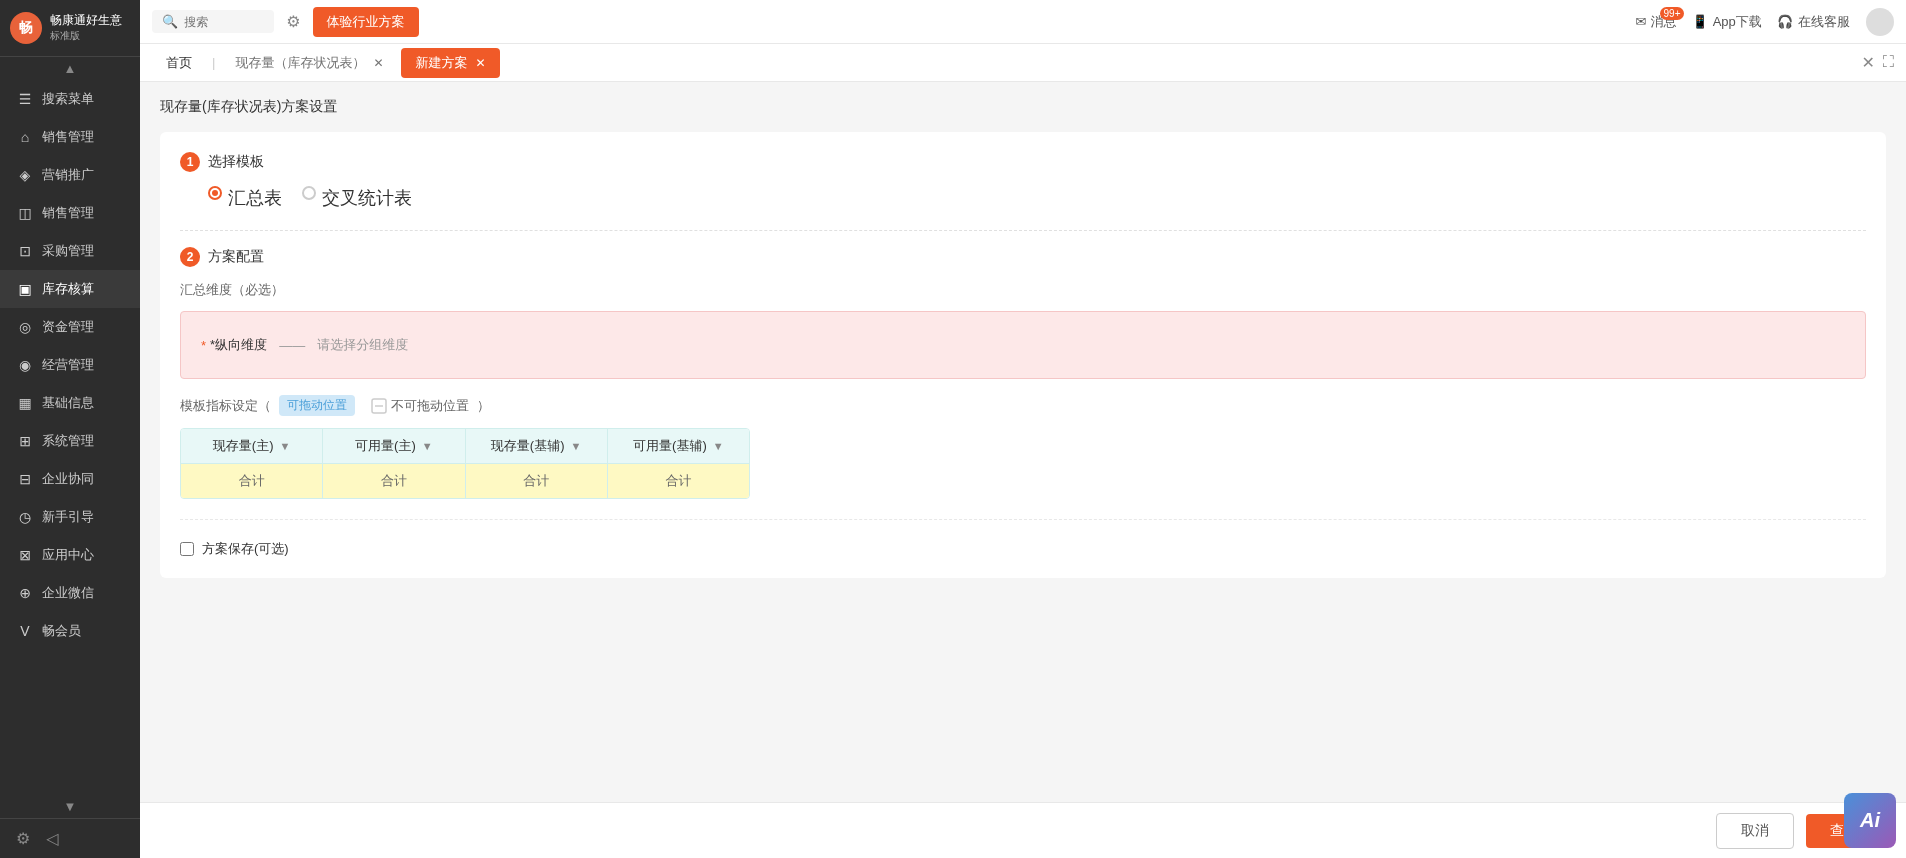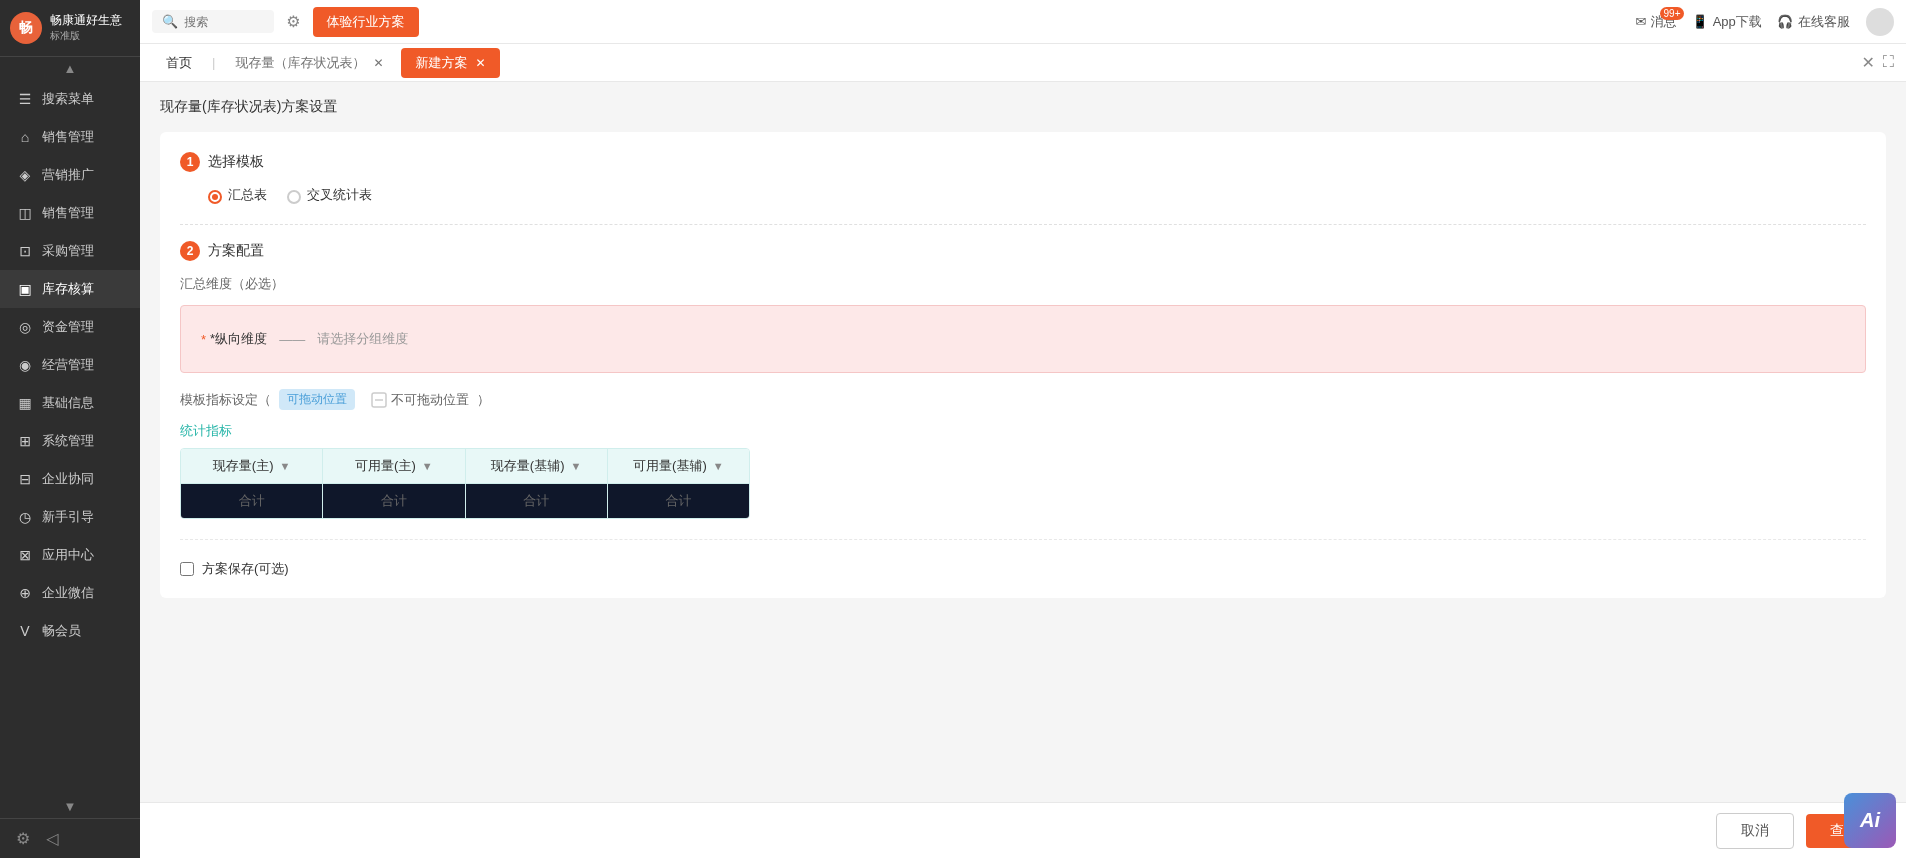--- a/index.html
+++ b/index.html
@@ -282,10 +282,10 @@
     }
     .radio-option {
       display: flex;
-      align-items: flex-end;
+      align-items: flex-start;
       gap: 6px;
       cursor: pointer;
-      font-size: 13px;
+      font-size: 18px;
       color: #333;
     }
     .radio-dot {

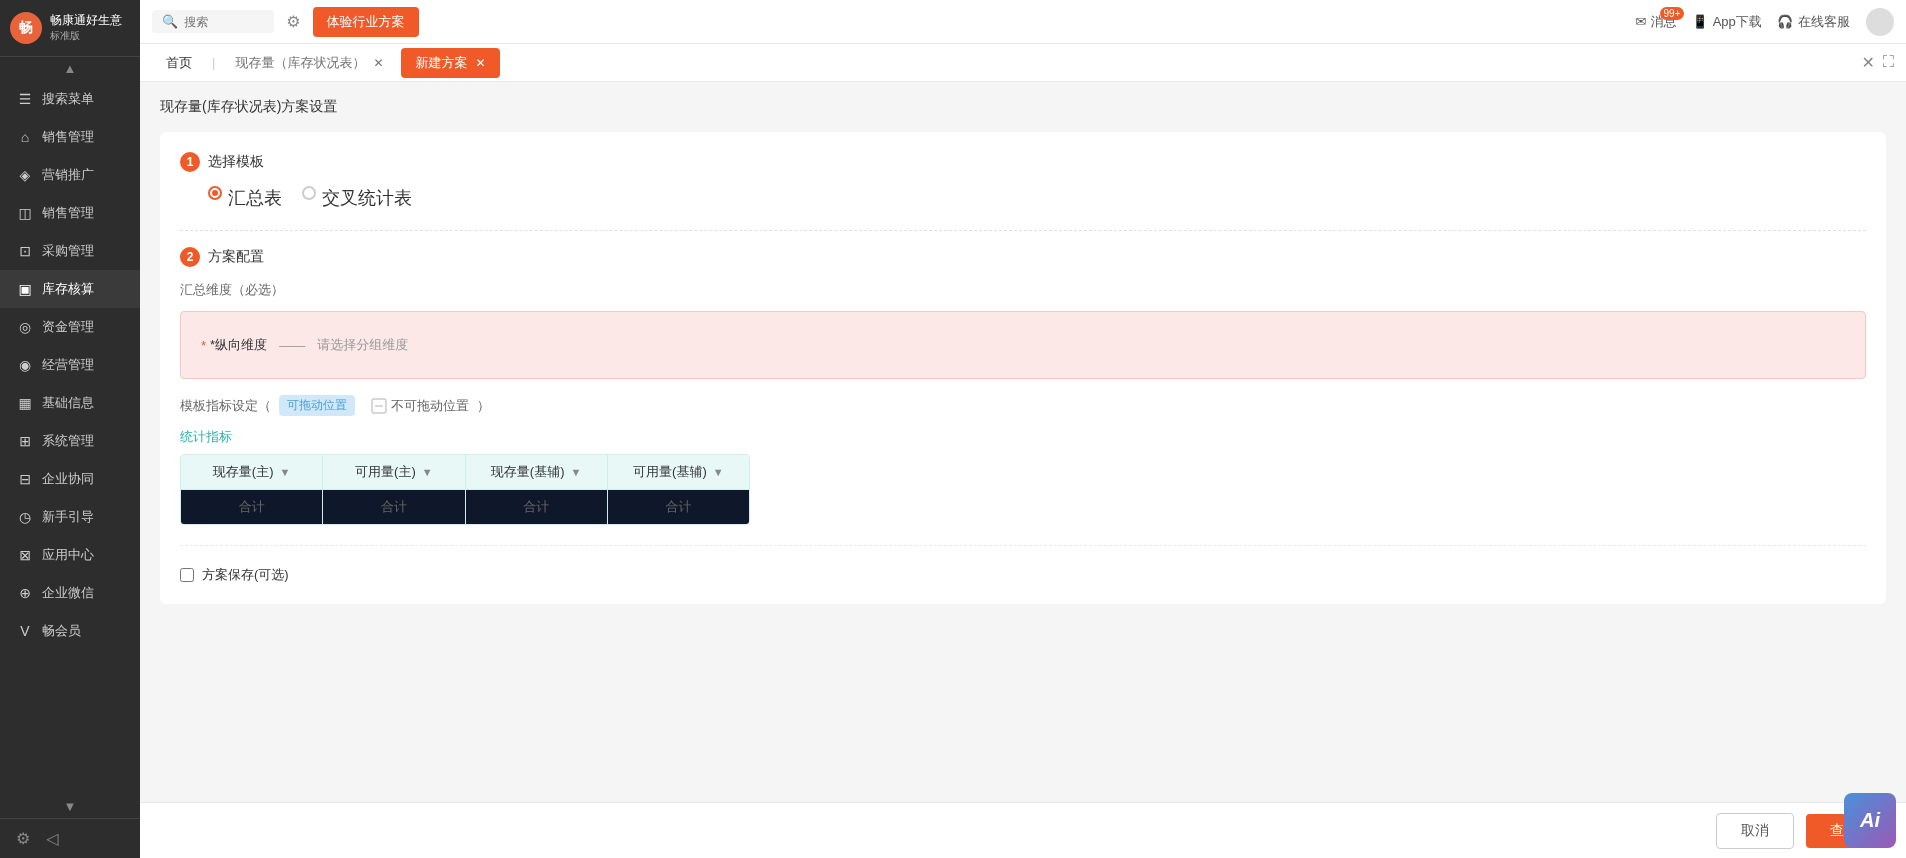--- a/index.html
+++ b/index.html
@@ -675,7 +675,6 @@
           </div>
         </div>
 
-        <div class="stats-section-title">统计指标</div>
         <div class="stats-table">
           <div class="stats-header-row">
             <div class="stats-cell">

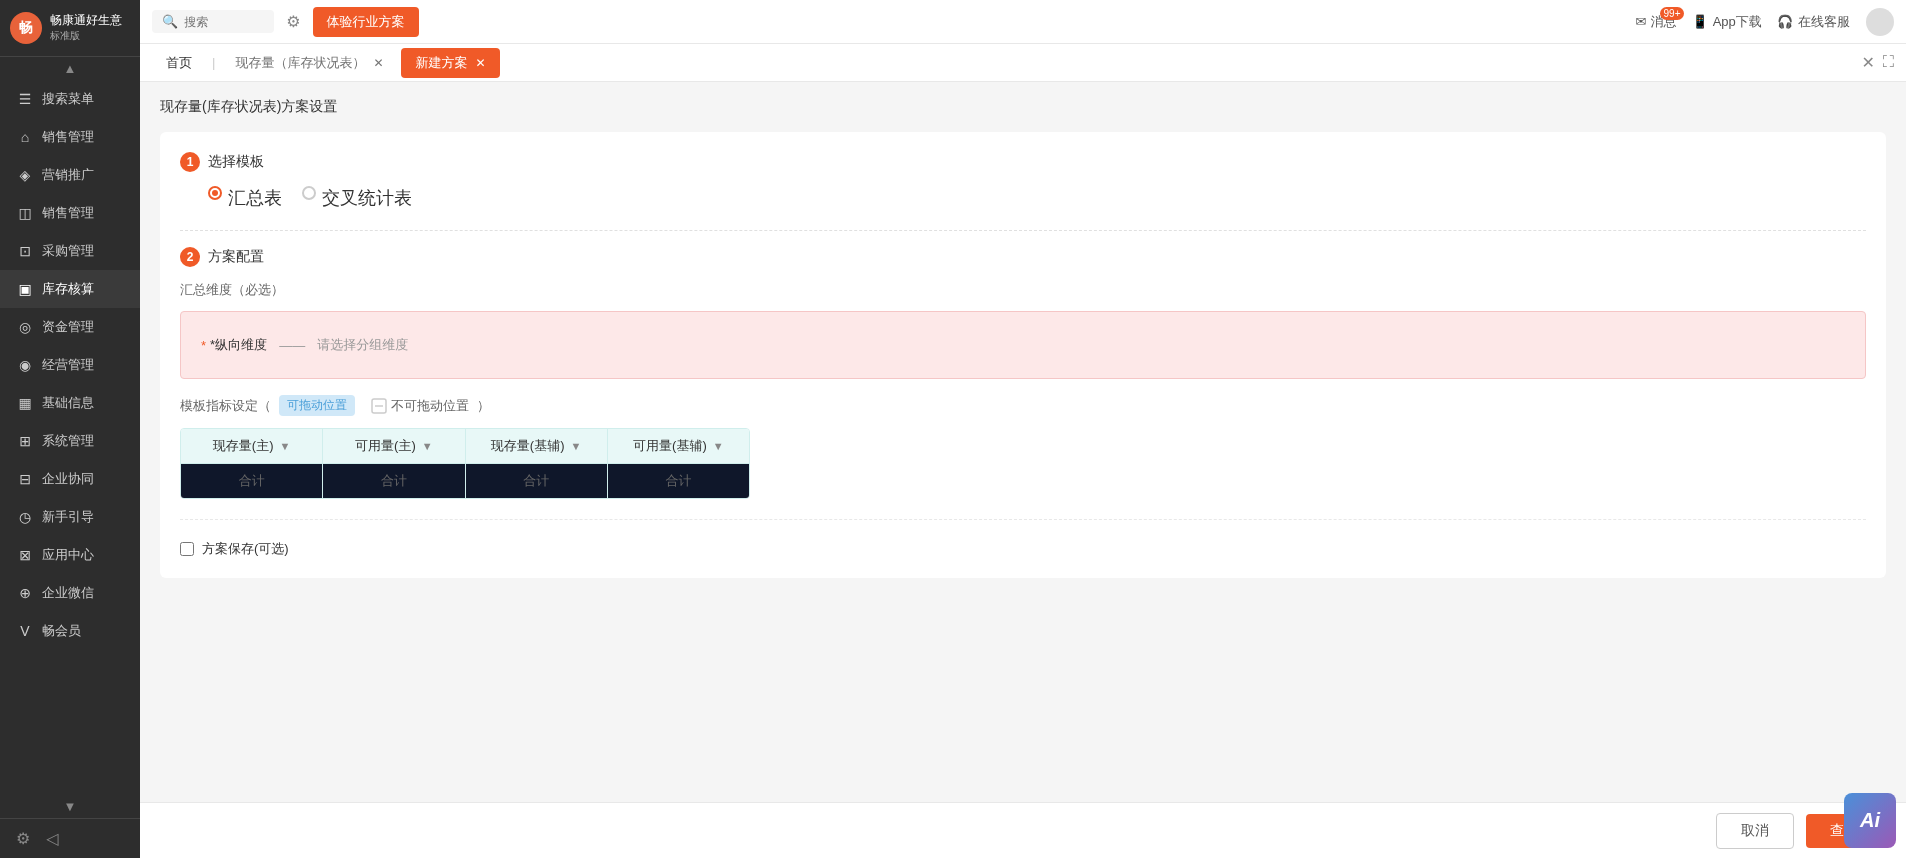--- a/index.html
+++ b/index.html
@@ -393,7 +393,7 @@
     .stats-data-row {
       display: flex;
       border-top: 1px solid #d0eeec;
-      background: #0f172a;
+      background: #fef9c3;
     }
     .stats-data-cell {
       flex: 1;

